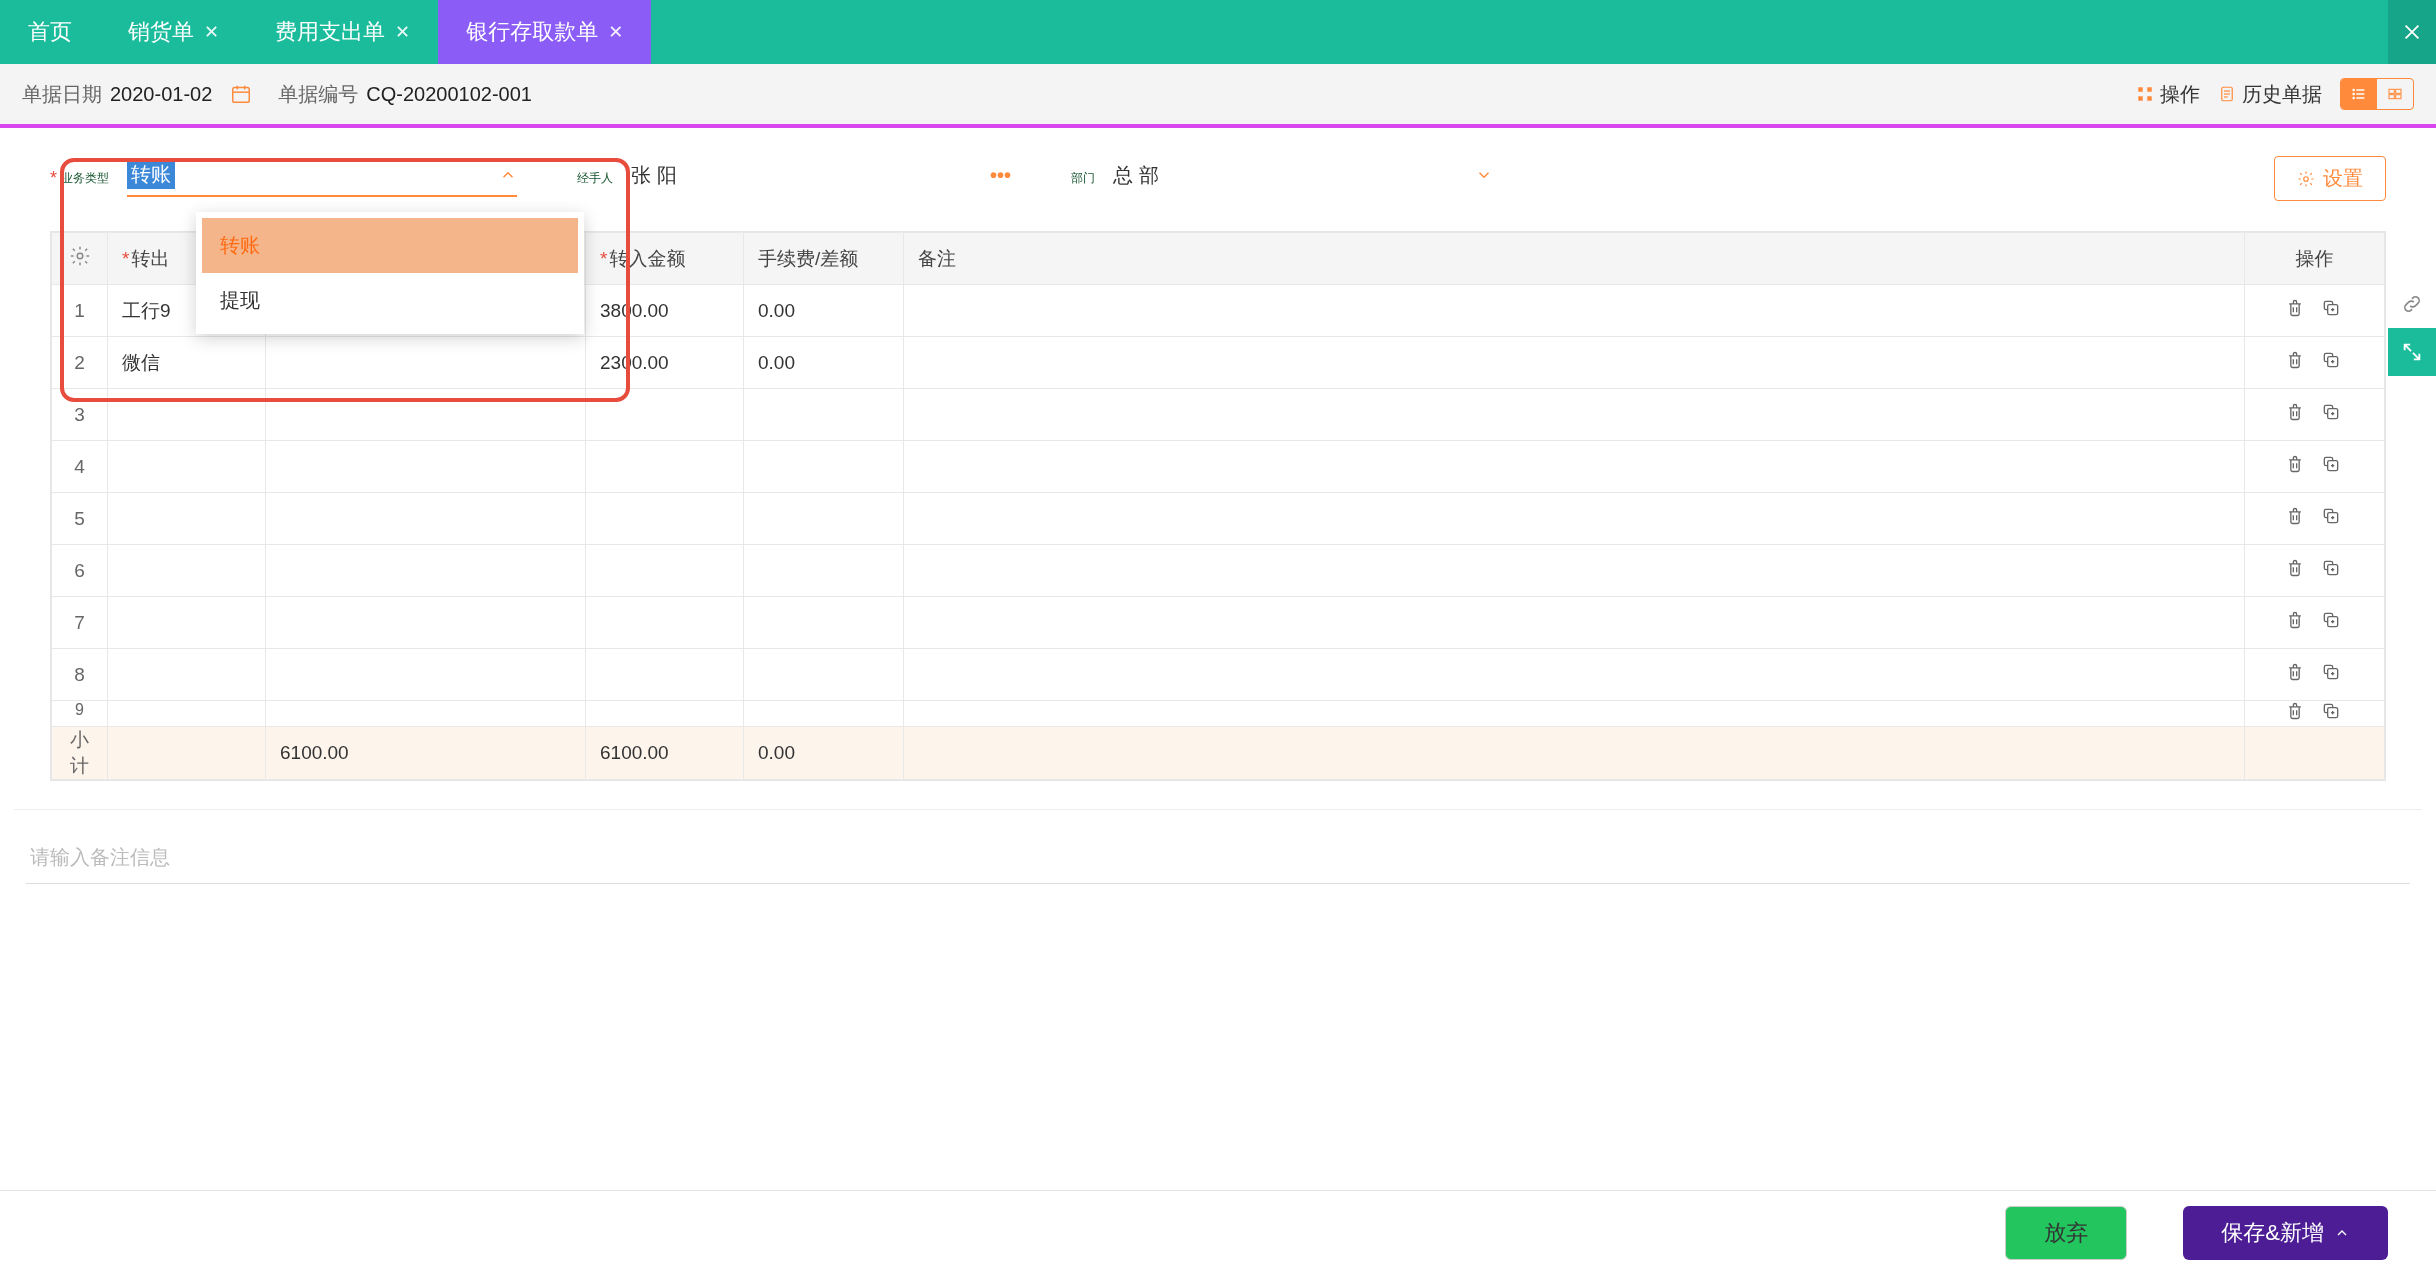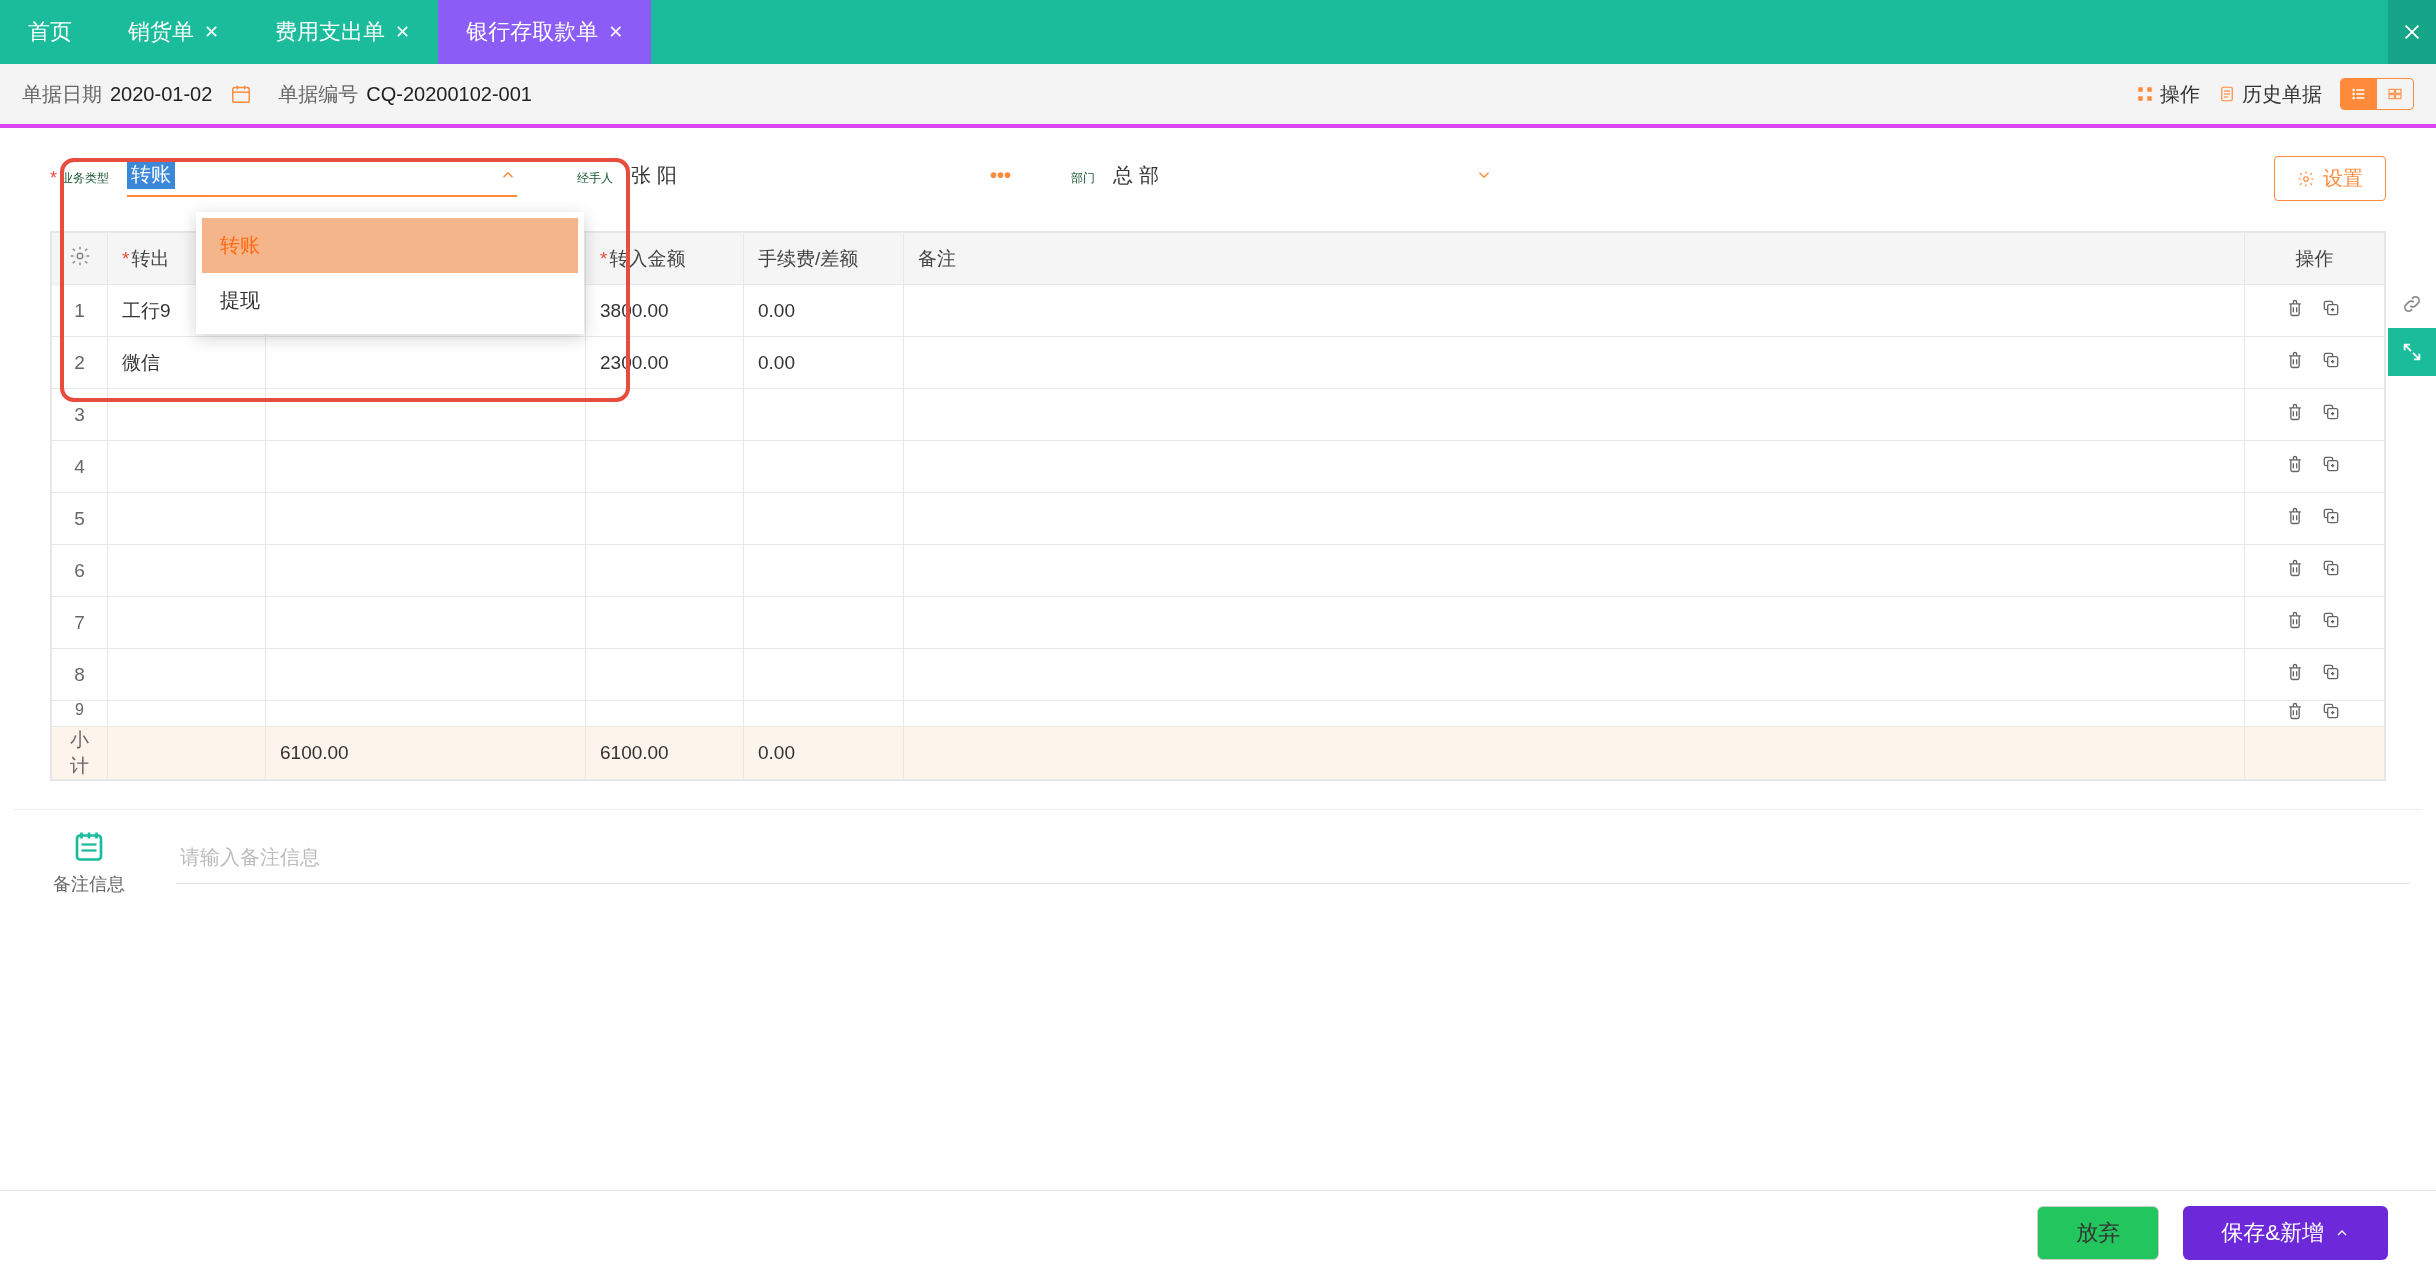--- a/index.html
+++ b/index.html
@@ -422,17 +422,6 @@
 </div>
 
 <div class="remark-area">
-  <div class="remark-side">
-    <svg viewBox="0 0 24 24">
-        <rect x="4" y="5" width="16" height="16" rx="2" fill="none" stroke="#1abc9c" stroke-width="1.8"></rect>
-        <line x1="7" y1="3" x2="7" y2="7" stroke="#1abc9c" stroke-width="1.8"></line>
-        <line x1="12" y1="3" x2="12" y2="7" stroke="#1abc9c" stroke-width="1.8"></line>
-        <line x1="17" y1="3" x2="17" y2="7" stroke="#1abc9c" stroke-width="1.8"></line>
-        <line x1="7" y1="11" x2="17" y2="11" stroke="#1abc9c" stroke-width="1.5"></line>
-        <line x1="7" y1="15" x2="17" y2="15" stroke="#1abc9c" stroke-width="1.5"></line>
-      </svg>
-    <span class="t">备注信息</span>
-  </div>
   <div class="remark-input">
     <input type="text" placeholder="请输入备注信息" style="">
   </div>

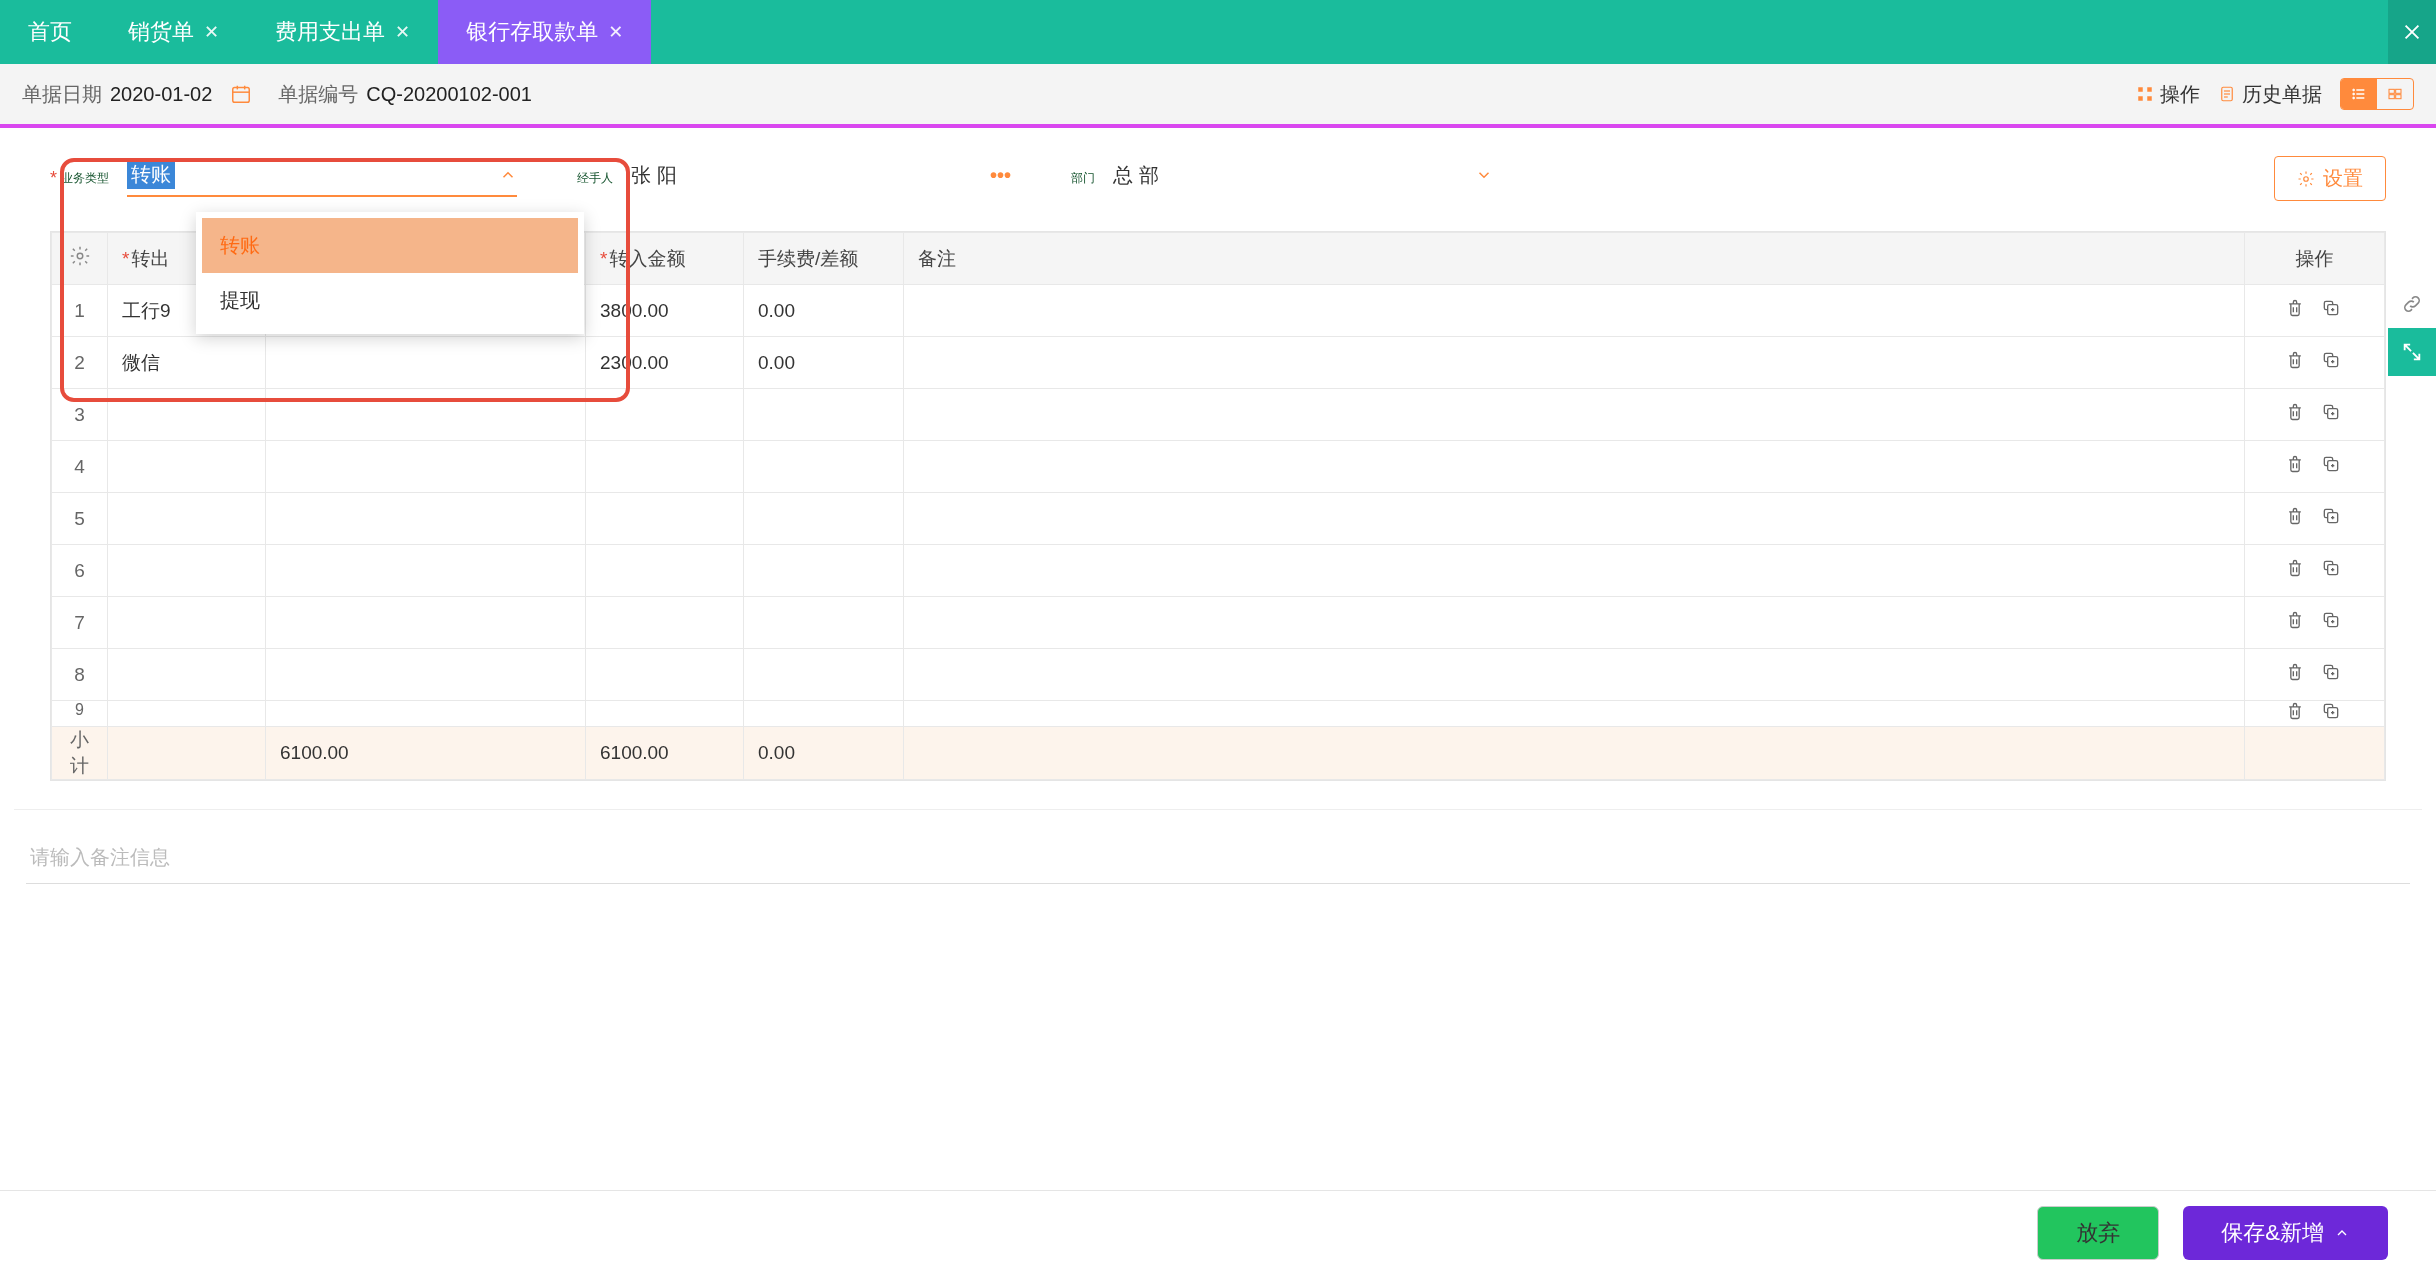--- a/index.html
+++ b/index.html
@@ -75,7 +75,7 @@
 .footer { position: absolute; bottom: 0; left: 0; right: 0; height: 84px; border-top: 1px solid #e5e5e5; display: flex; align-items: center; justify-content: flex-end; padding: 0 48px; gap: 24px; background: #fff; }
 .btn { height: 54px; padding: 0 38px; border-radius: 6px; font-size: 22px; cursor: pointer; display: flex; align-items: center; gap: 10px; }
 .btn.secondary { background: #22c55e; border: 1px solid #ccc; color: #333; }
-.btn.primary { background: #6d28d9; border: none; color: #fff; }
+.btn.primary { background: #4c1d95; border: none; color: #fff; margin-left: 32px; }
 
 .side-rail { position: absolute; right: 0; top: 280px; width: 48px; display: flex; flex-direction: column; }
 .side-rail .rbtn { width: 48px; height: 48px; display: flex; align-items: center; justify-content: center; cursor: pointer; }

